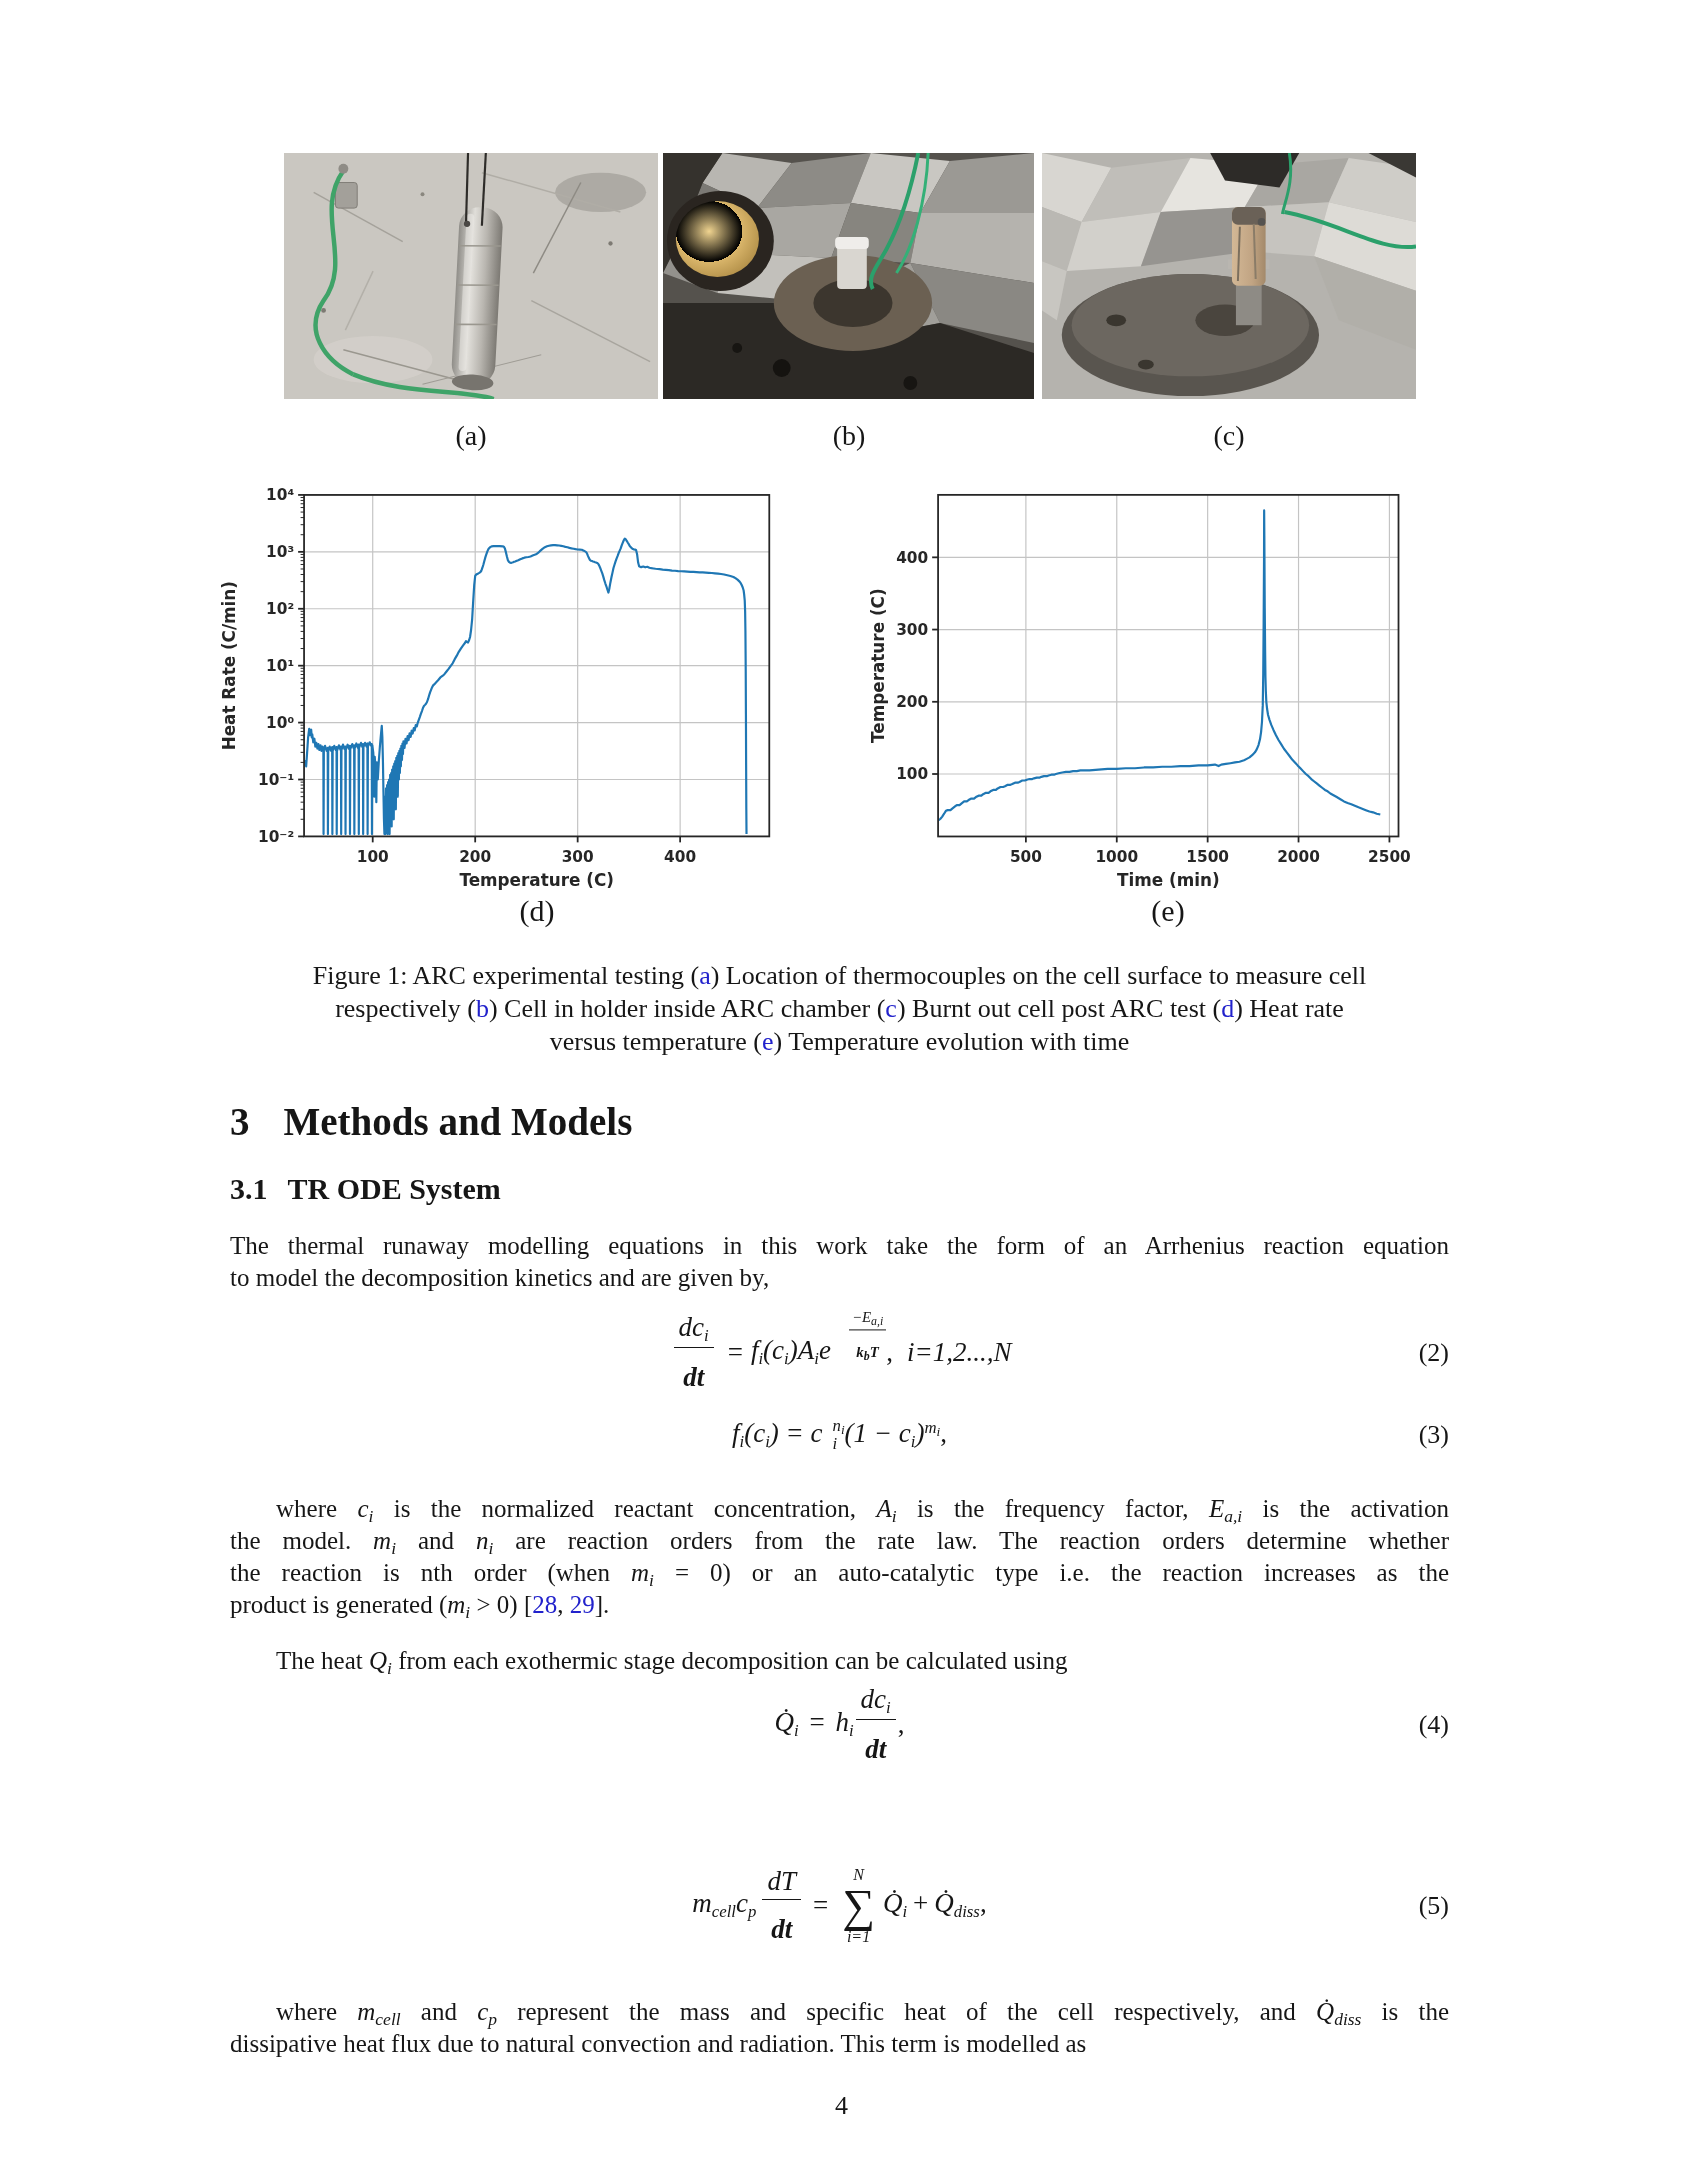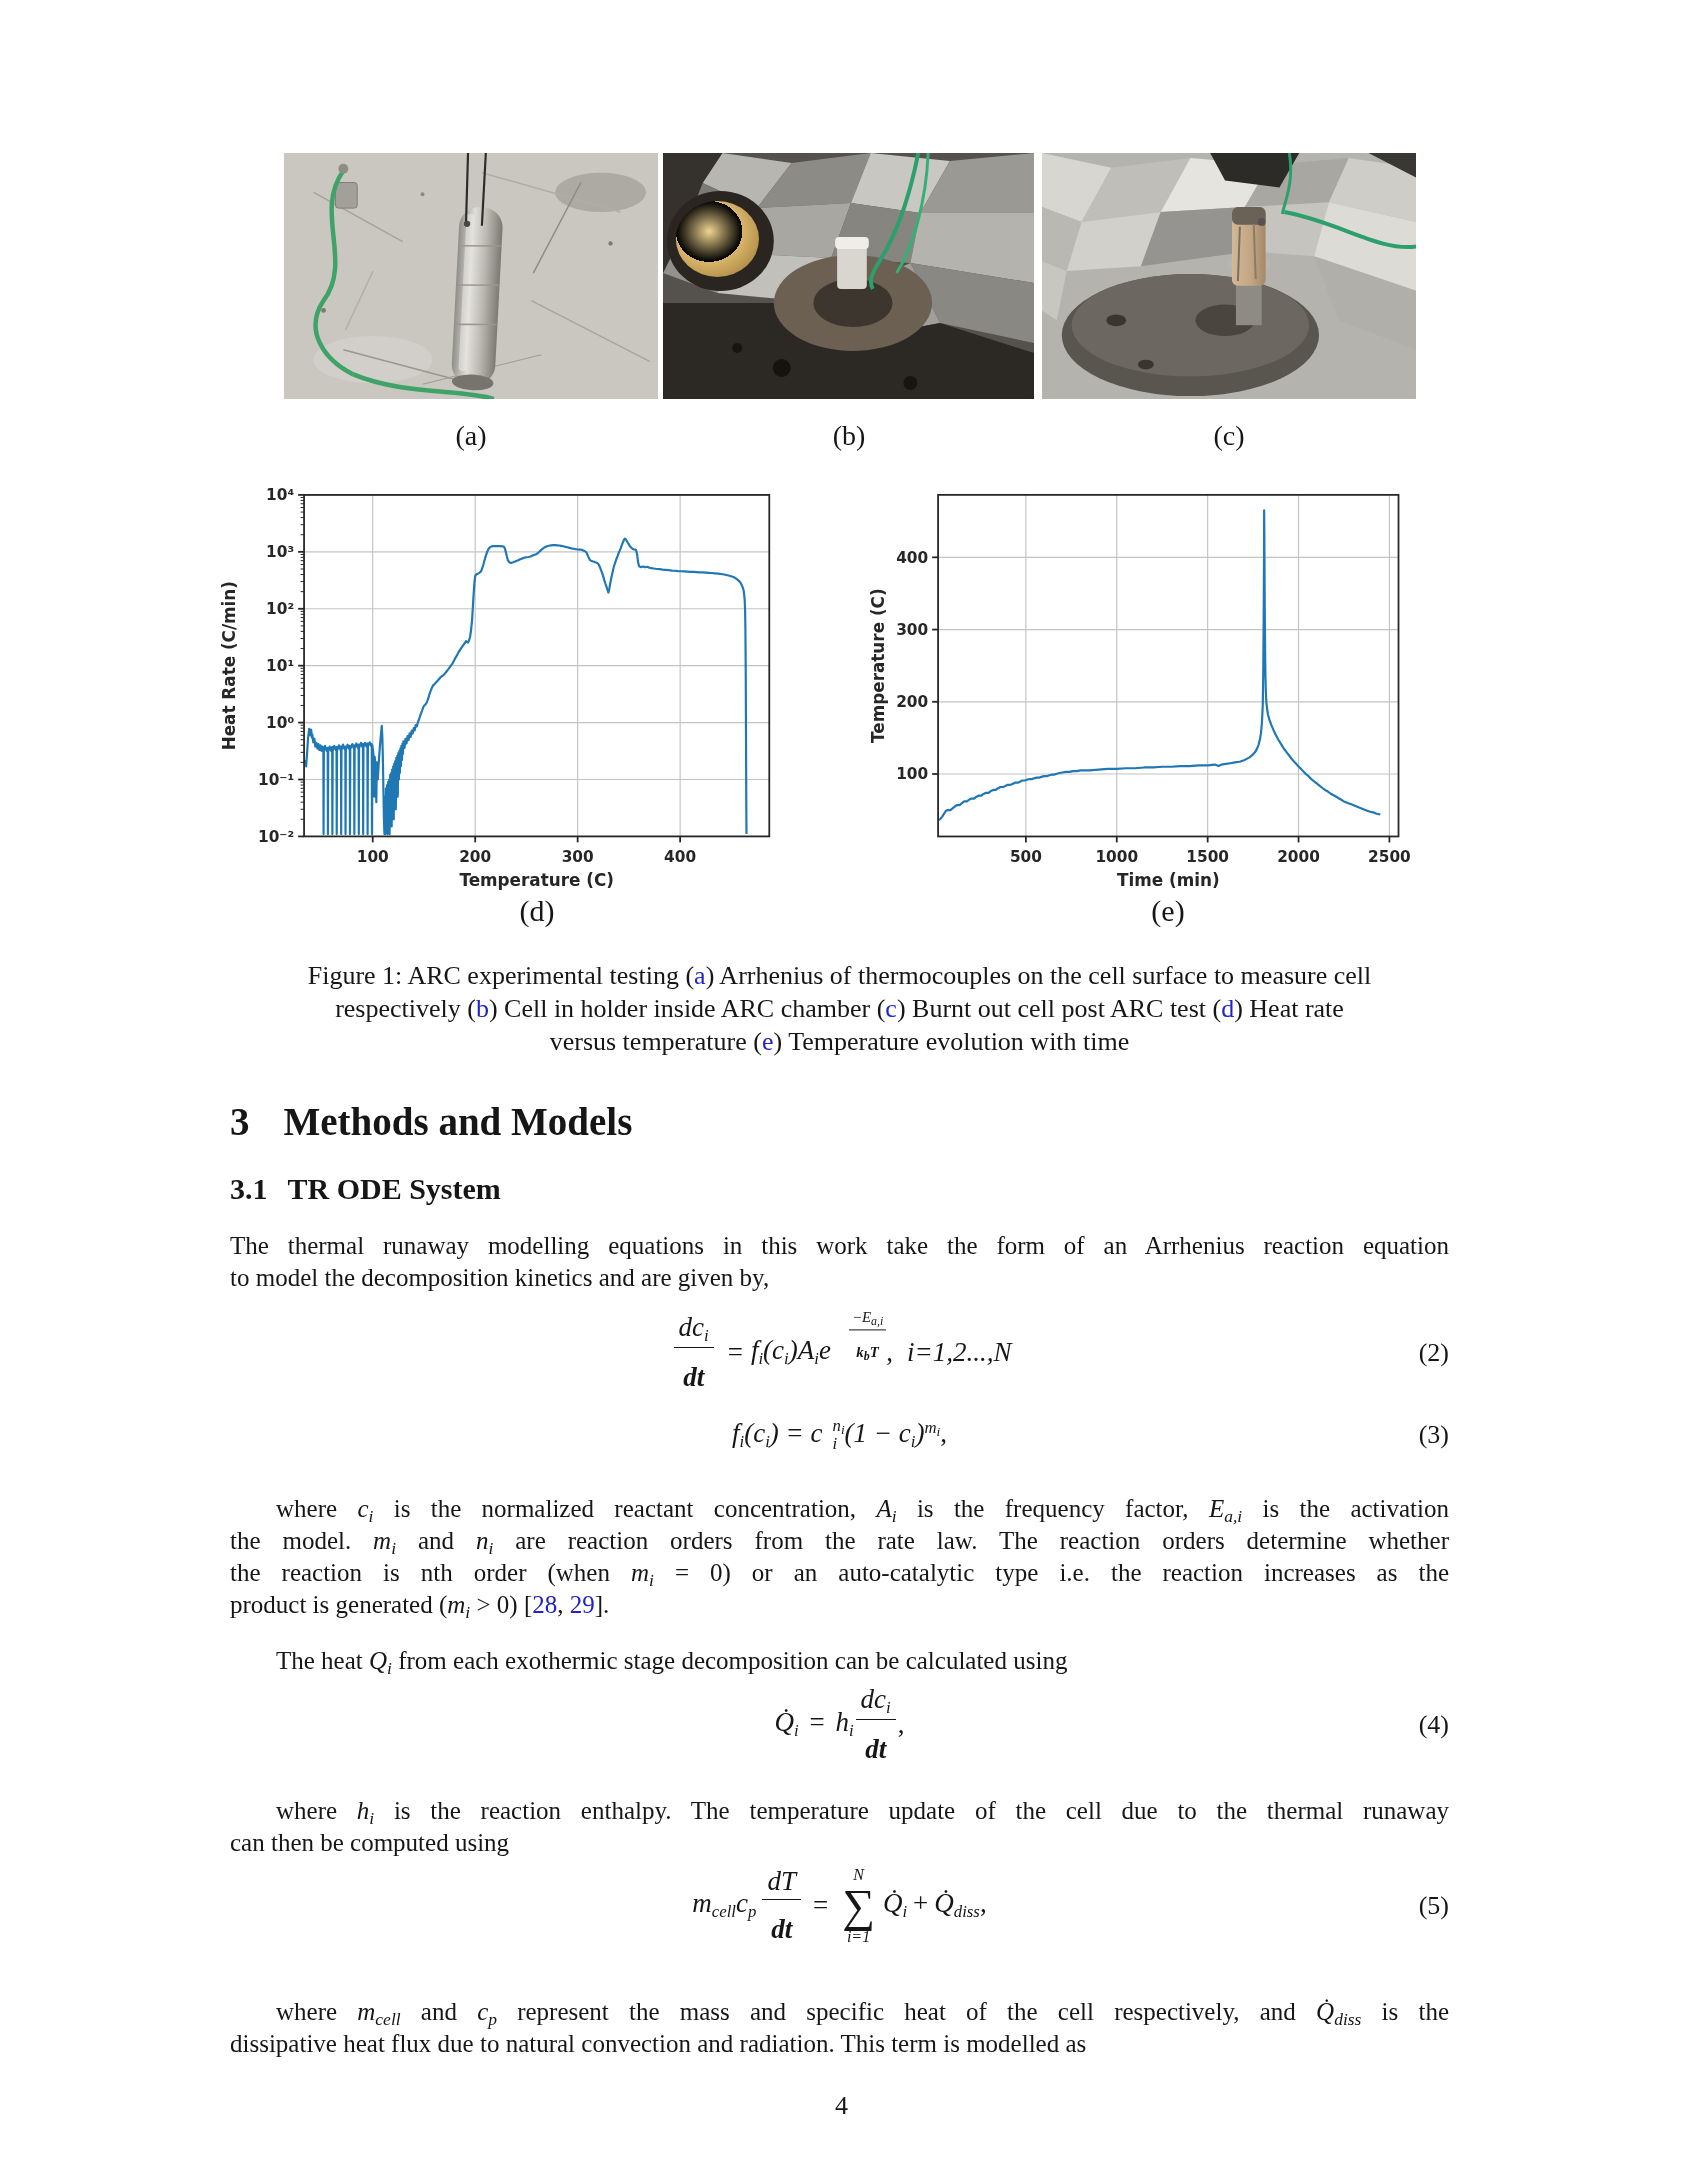--- a/index.html
+++ b/index.html
@@ -306,7 +306,7 @@
   <div class="chart-label" style="left:1069px;top:894px;">(e)</div>
 
   <div class="caption">
-    <div class="cap-line"><span>Figure 1: ARC experimental testing (</span><span class="lk">a</span><span>) Arrhenius of thermocouples on the cell surface to measure cell</span></div>
+    <div class="cap-line"><span>Figure 1: ARC experimental testing (</span><span class="lk">a</span><span>) Location of thermocouples on the cell surface to measure cell</span></div>
     <div class="cap-line"><span>respectively (</span><span class="lk">b</span><span>) Cell in holder inside ARC chamber (</span><span class="lk">c</span><span>) Burnt out cell post ARC test (</span><span class="lk">d</span><span>) Heat rate</span></div>
     <div class="cap-line"><span>versus temperature (</span><span class="lk">e</span><span>) Temperature evolution with time</span></div>
   </div>

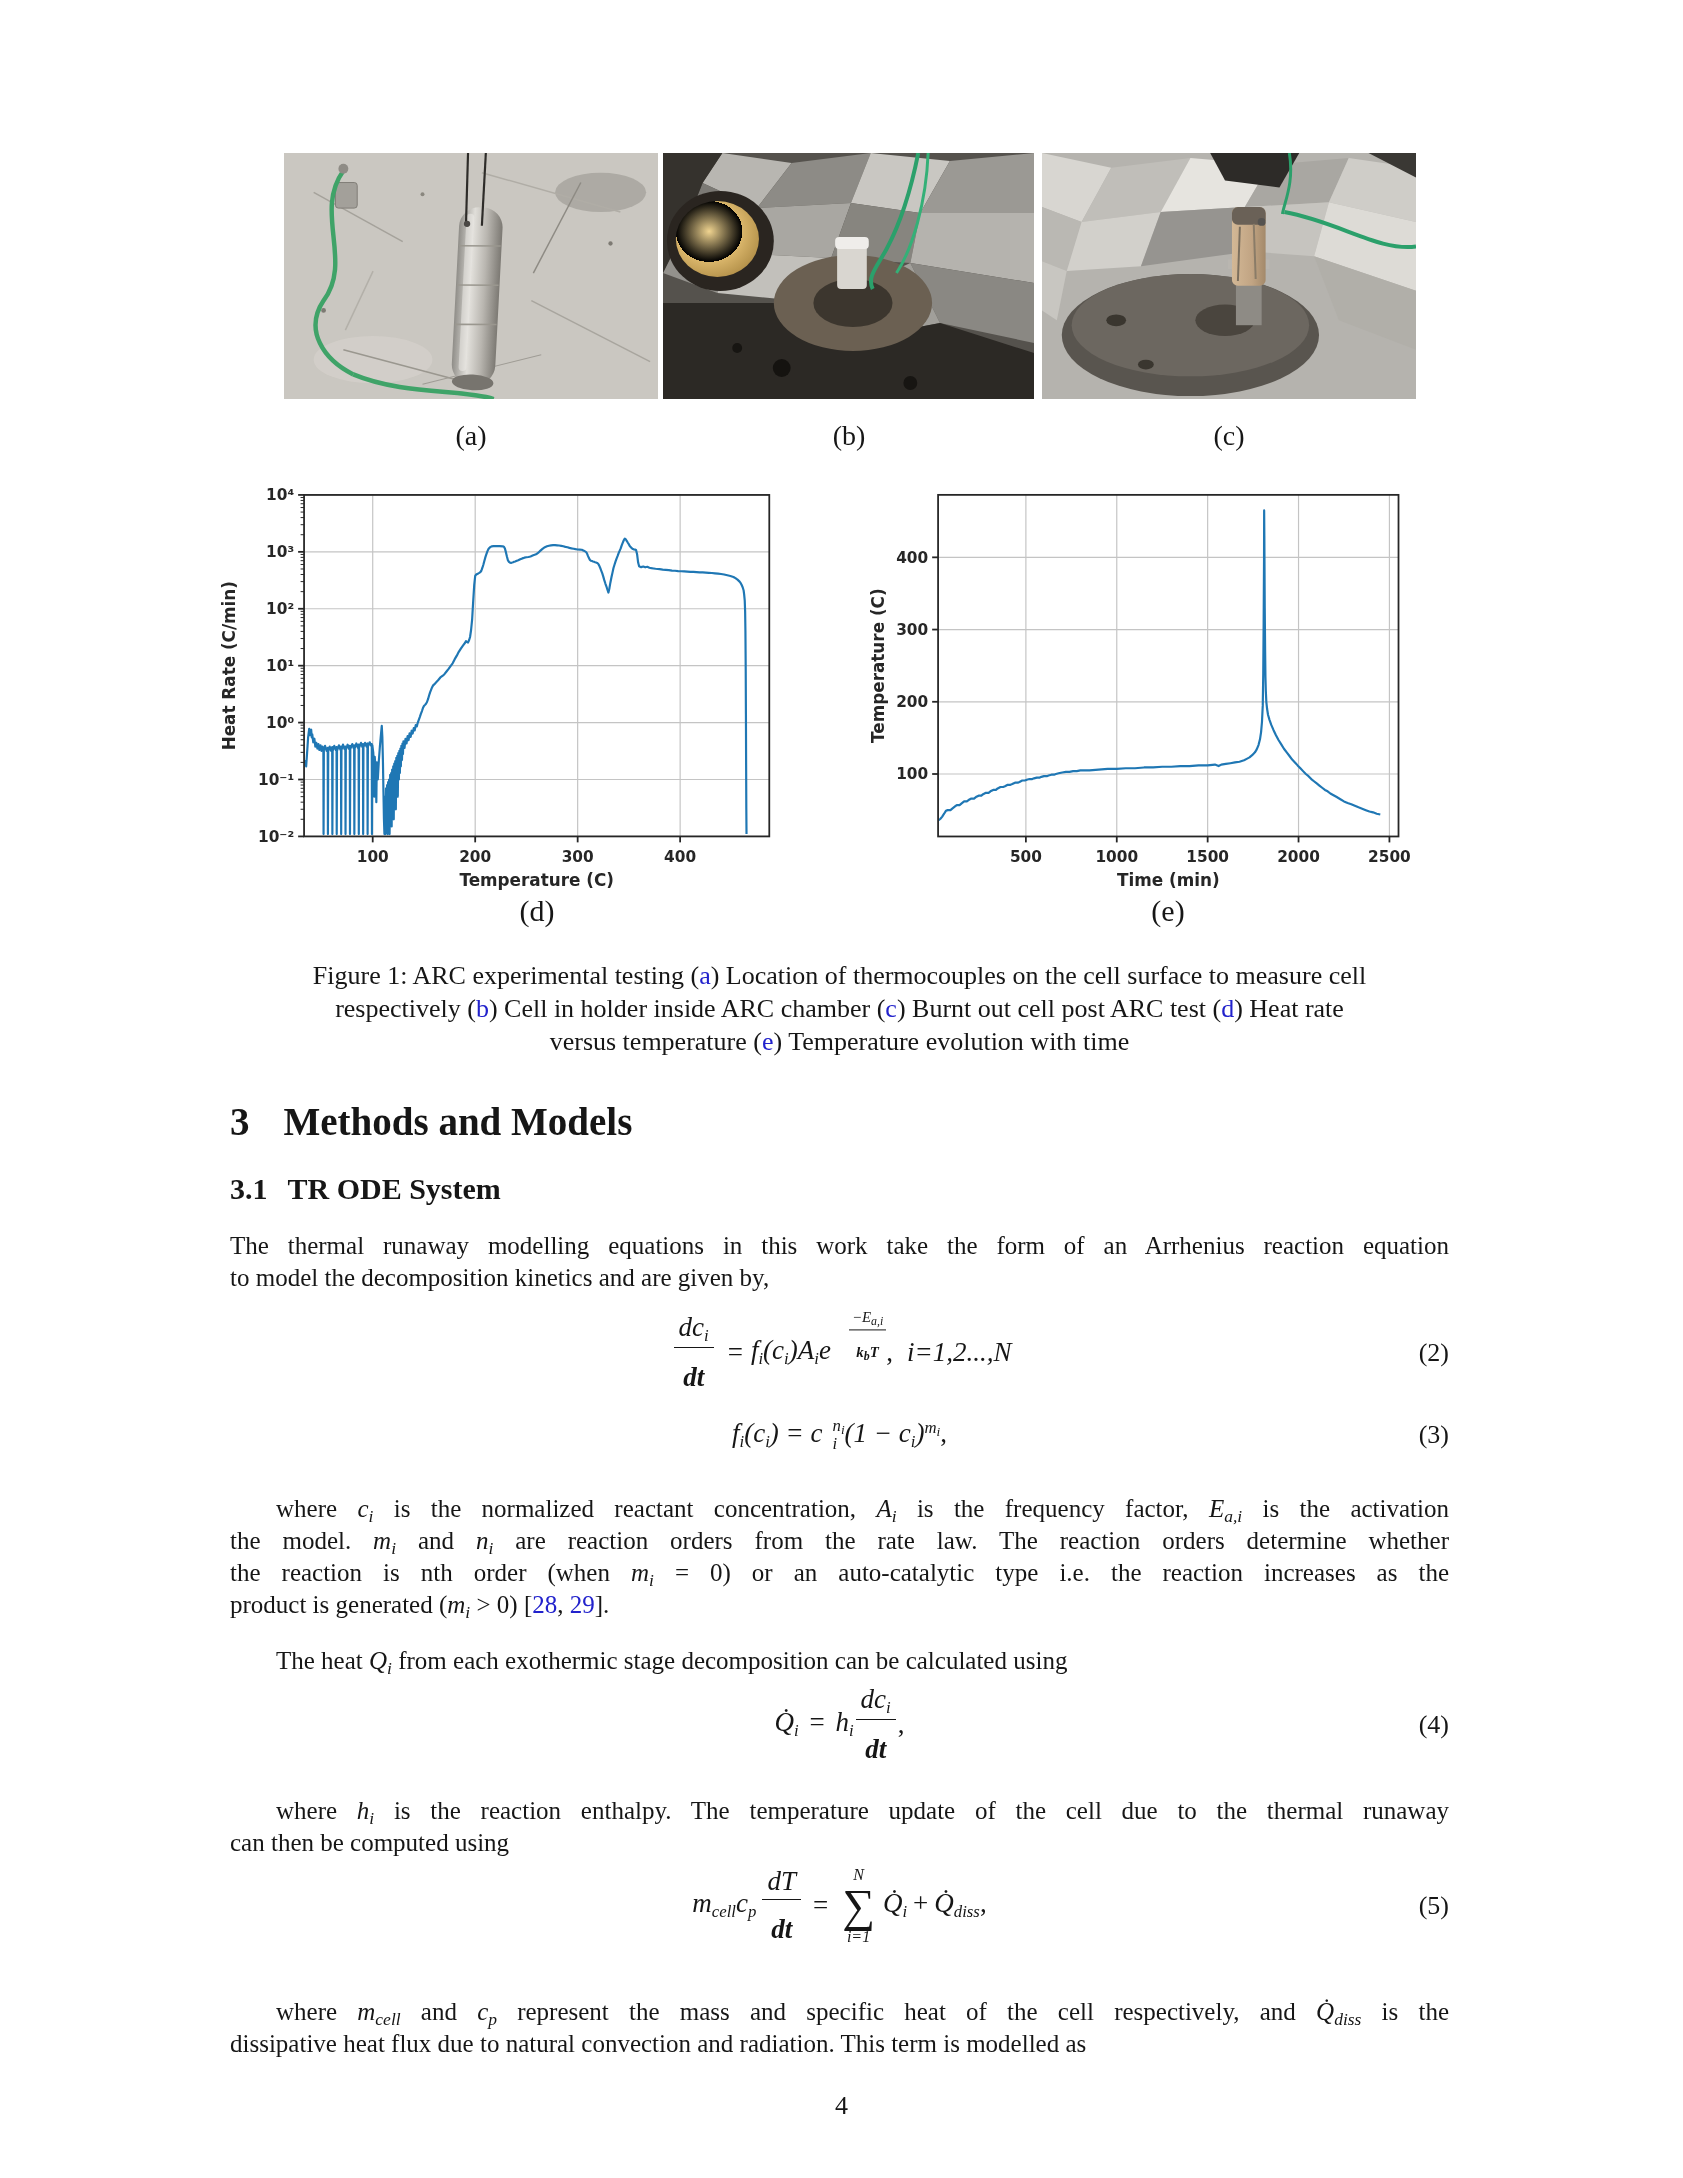--- a/index.html
+++ b/index.html
@@ -373,10 +373,6 @@
     <span class="eqtag">(4)</span>
   </div>
 
-  <div class="para" style="top:1771px;">
-    <div class="ln ind"><span>where </span><span class="it">h</span><span class="it sub">i</span><span> is the reaction enthalpy. The temperature update of the cell due to the thermal runaway</span></div>
-    <div class="ln last"><span>can then be computed using</span></div>
-  </div>
 
   <div class="eq" style="top:1846px;height:119px;">
     <span class="eq-body">

